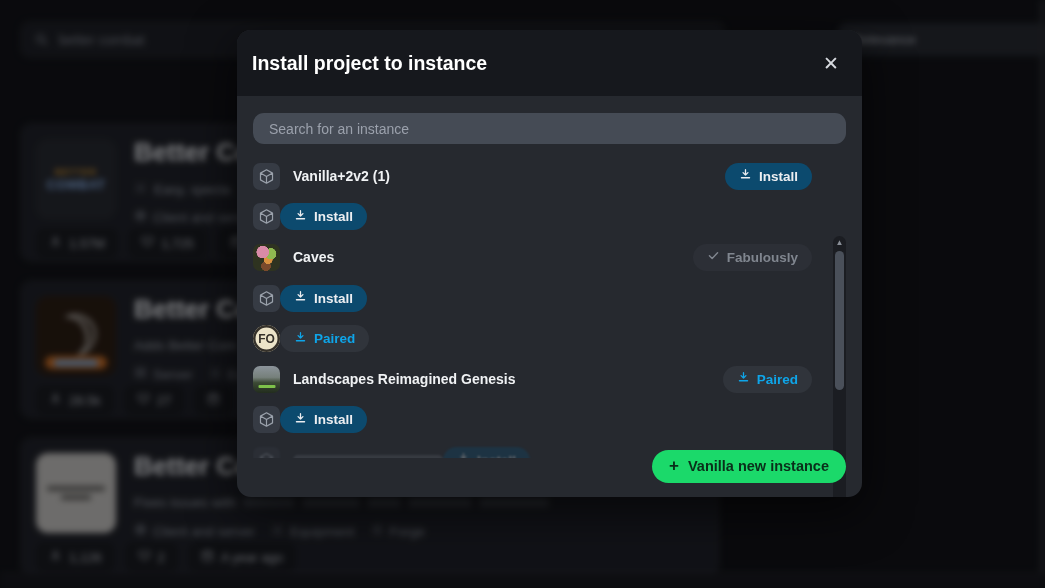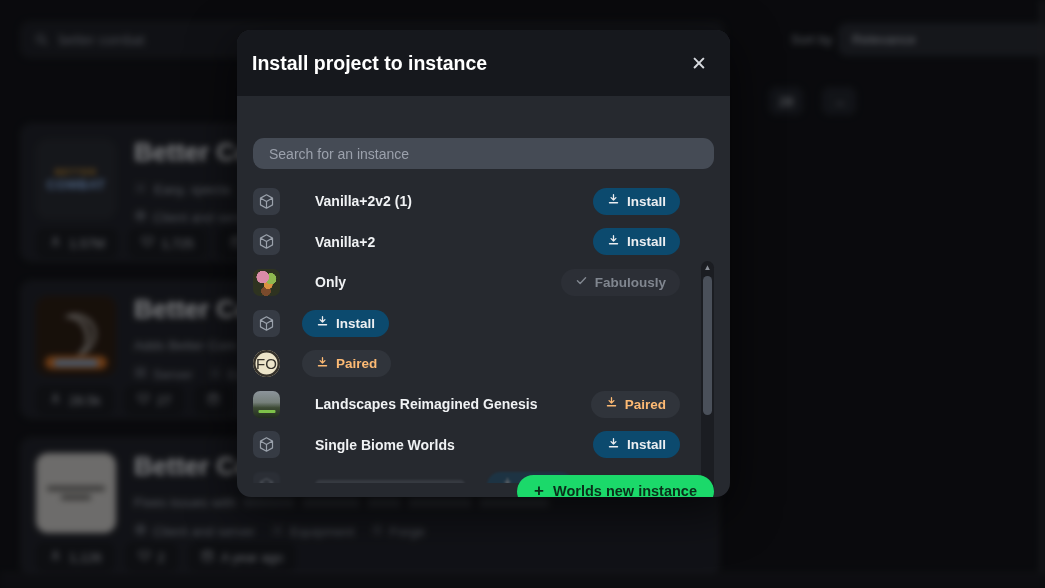--- a/index.html
+++ b/index.html
@@ -40,7 +40,7 @@
   .dim { position:absolute; inset:0; background:rgba(6,7,9,.47); }
 
   
-  .modal { position:absolute; left:237px; top:30px; width:493px; height:467px; border-radius:14px; background:#26292f; box-shadow:0 14px 48px rgba(0,0,0,.65); overflow:hidden; }
+  .modal { position:absolute; left:237px; top:30px; width:625px; height:467px; border-radius:14px; background:#26292f; box-shadow:0 14px 48px rgba(0,0,0,.65); overflow:hidden; }
   .modal-header { height:66px; background:#16181d; display:flex; align-items:center; justify-content:space-between; padding:0 17px 0 15px; }
   .modal-title { color:#fff; font-size:19.5px; font-weight:bold; }
   .modal-close { color:#d7dadf; font-size:19px; cursor:pointer; padding:4px 6px; line-height:1; }

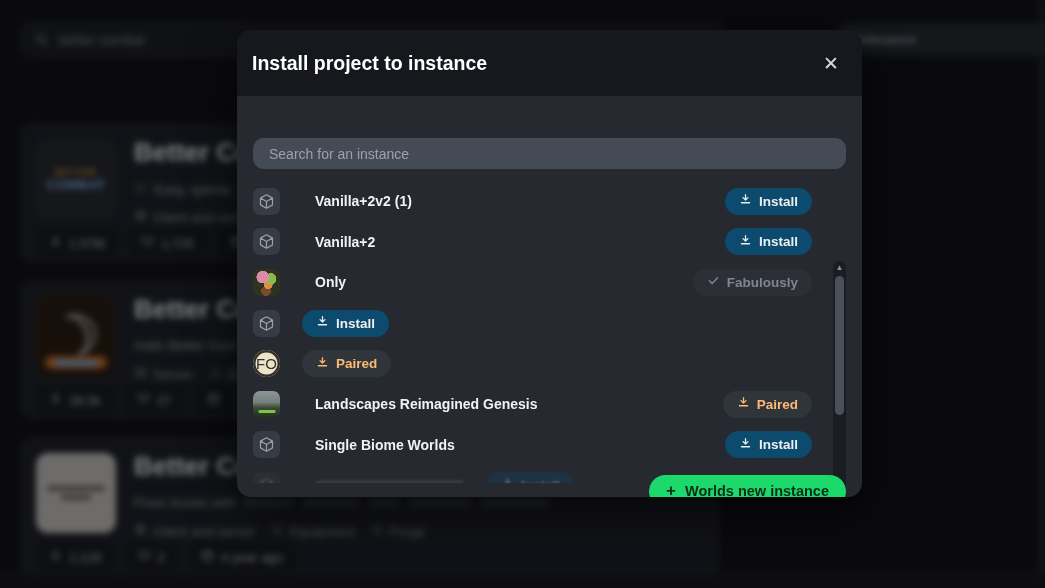--- a/index.html
+++ b/index.html
@@ -44,7 +44,7 @@
   .modal-header { height:66px; background:#16181d; display:flex; align-items:center; justify-content:space-between; padding:0 17px 0 15px; }
   .modal-title { color:#fff; font-size:19.5px; font-weight:bold; }
   .modal-close { color:#d7dadf; font-size:19px; cursor:pointer; padding:4px 6px; line-height:1; }
-  .modal-body { position:relative; padding:17px 16px 0; height:401px;margin-top:25px; }
+  .modal-body { position:relative; padding:17px 16px 0; height:401px; }
   .modal-search { width:100%; height:31px; background:#454b55; border:none; border-radius:11px; padding:0 16px; color:#e8eaee; font-size:14px; font-family:inherit; outline:none; }
   .modal-search::placeholder { color:#9ba1ac; }
 

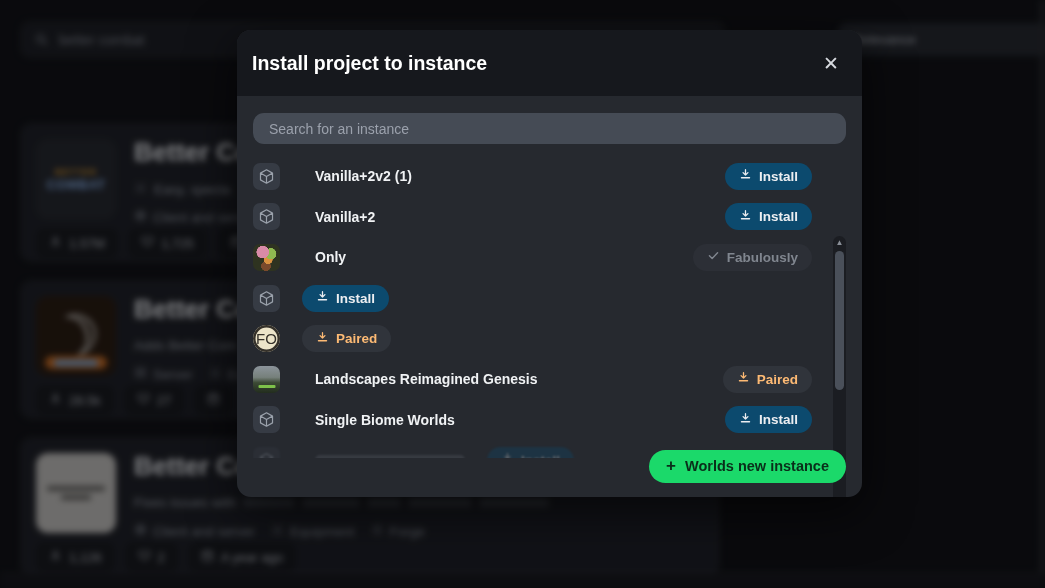--- a/index.html
+++ b/index.html
@@ -49,7 +49,7 @@
   .modal-search::placeholder { color:#9ba1ac; }
 
   .inst-list { position:relative; margin-top:12px; height:302px; overflow:hidden; }
-  .inst-row { height:40.6px; display:flex; align-items:center; padding-right:34px;gap:22px; }
+  .inst-row { height:40.6px; display:flex; align-items:center; padding-right:34px; }
   .inst-row.partial { opacity:.32; filter:blur(1px); }
   .inst-icon { width:27px; height:27px; border-radius:7px; background:#363b44; display:flex; align-items:center; justify-content:center; flex:none; overflow:hidden; }
   .inst-icon.fo { border-radius:50%; background:#ece4c9; box-shadow:inset 0 0 0 2.5px #35312a; color:#35312a; font-size:15px; font-weight:normal; }

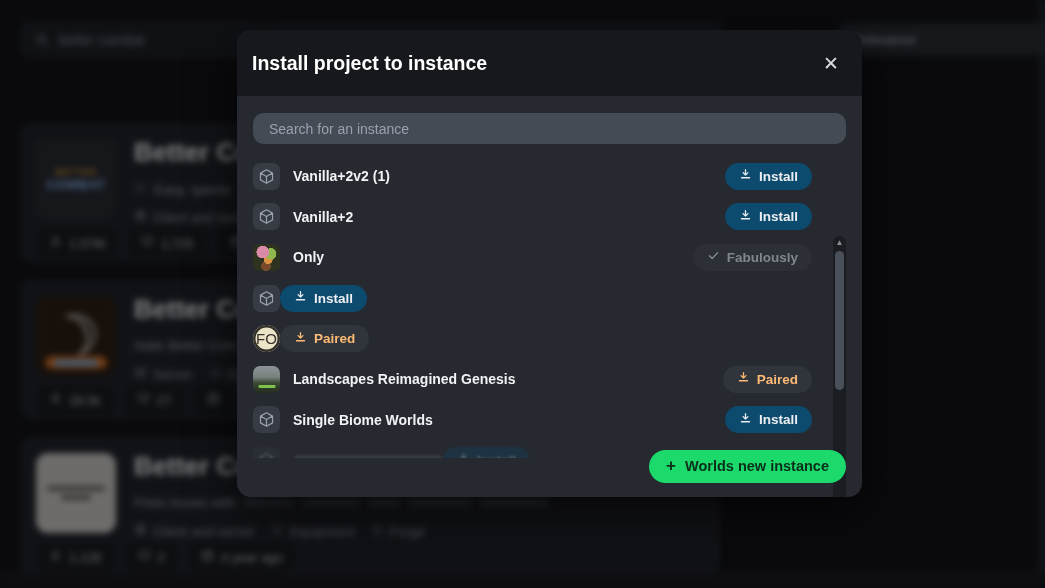--- a/index.html
+++ b/index.html
@@ -273,7 +273,6 @@
                 <path d="M12 2.5 20.5 7.2v9.6L12 21.5 3.5 16.8V7.2Z M3.5 7.2 12 12l8.5-4.8 M12 12v9.5" fill="none" stroke="#9aa1ab" stroke-width="1.7" stroke-linejoin="round"></path>
               </svg>
             </div>
-            <div class="inst-name">Vanilla+2</div>
             <button class="inst-btn install">
               <span><svg viewBox="0 0 24 24" width="13" height="13">
                   <path d="M12 3v10m0 0 4.5-4.5M12 13 7.5 8.5M4.5 18h15" fill="none" stroke="currentColor" stroke-width="2.4" stroke-linecap="round" stroke-linejoin="round"></path>

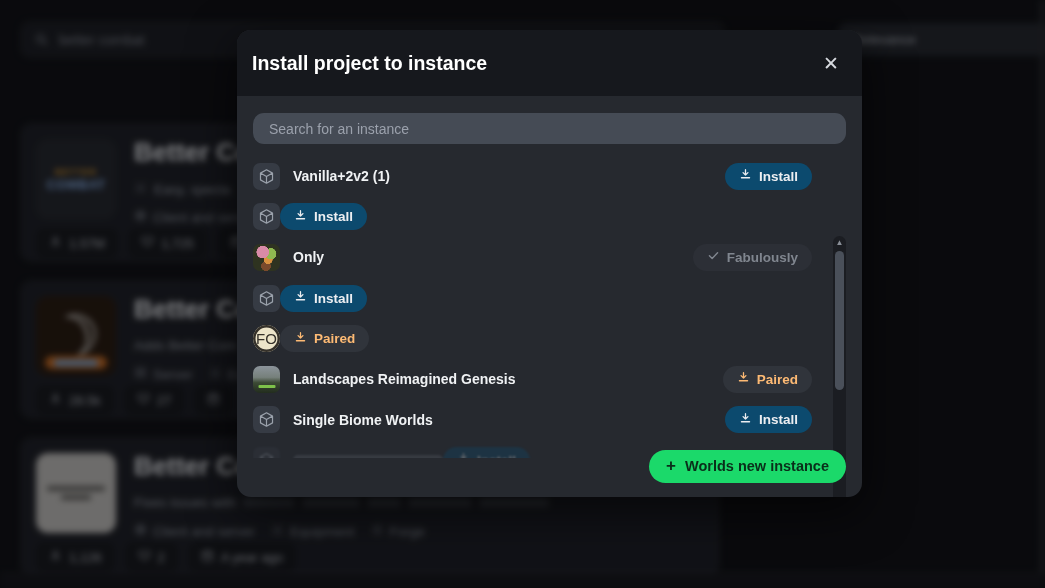--- a/index.html
+++ b/index.html
@@ -282,7 +282,7 @@
           </div>
           <div class="inst-row">
             <div class="inst-icon aged"></div>
-            <div class="inst-name">Only</div>
+            <div class="inst-name">Caves</div>
             <button class="inst-btn installed">
               <span><svg viewBox="0 0 24 24" width="13" height="13">
                   <path d="m4.5 12.5 5 5L19.5 7" fill="none" stroke="currentColor" stroke-width="2.6" stroke-linecap="round" stroke-linejoin="round"></path>

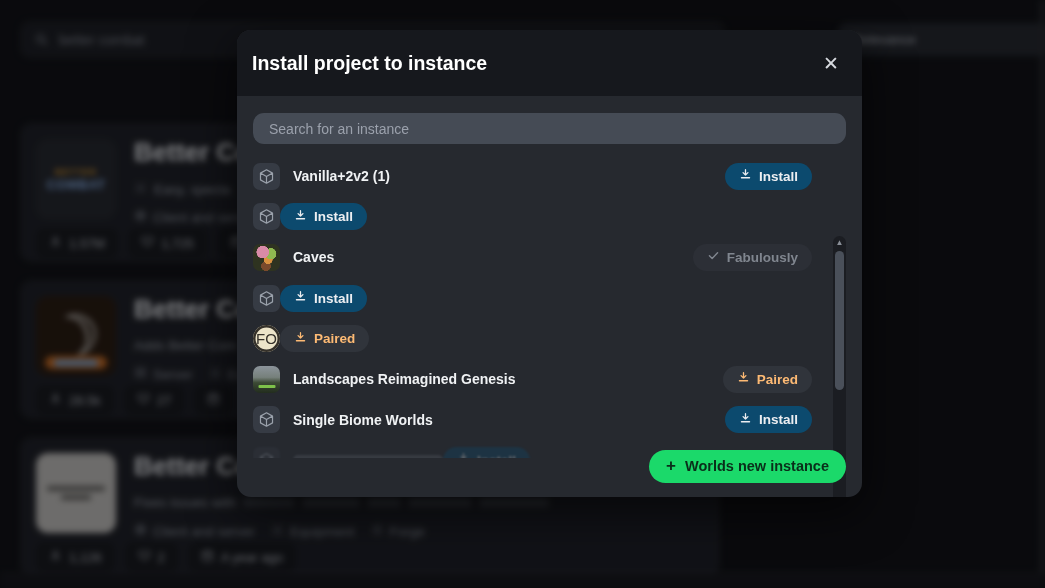--- a/index.html
+++ b/index.html
@@ -52,7 +52,7 @@
   .inst-row { height:40.6px; display:flex; align-items:center; padding-right:34px; }
   .inst-row.partial { opacity:.32; filter:blur(1px); }
   .inst-icon { width:27px; height:27px; border-radius:7px; background:#363b44; display:flex; align-items:center; justify-content:center; flex:none; overflow:hidden; }
-  .inst-icon.fo { border-radius:50%; background:#ece4c9; box-shadow:inset 0 0 0 2.5px #35312a; color:#35312a; font-size:15px; font-weight:normal; }
+  .inst-icon.fo { border-radius:50%; background:#ece4c9; box-shadow:inset 0 0 0 2.5px #35312a; color:#35312a; font-size:12px; font-weight:bold; }
   .inst-icon.aged { background:#2e3320 radial-gradient(circle at 36% 32%, #d98ba8 0 24%, transparent 25%); background-image:radial-gradient(circle at 36% 30%, #d98ba8 0 24%, transparent 25%),radial-gradient(circle at 66% 36%, #8fb94f 0 22%, transparent 23%),radial-gradient(circle at 56% 58%, #d9923f 0 20%, transparent 21%),radial-gradient(circle at 48% 82%, #7a4a2c 0 18%, transparent 19%); }
   .inst-icon.landscape { background:linear-gradient(#8c949b 0%, #76807b 42%, #3c4a34 62%, #222d1e 100%); position:relative; }
   .inst-icon.landscape i { position:absolute; bottom:5px; left:50%; transform:translateX(-50%); width:17px; height:3px; border-radius:1px; background:#7ec24a; }

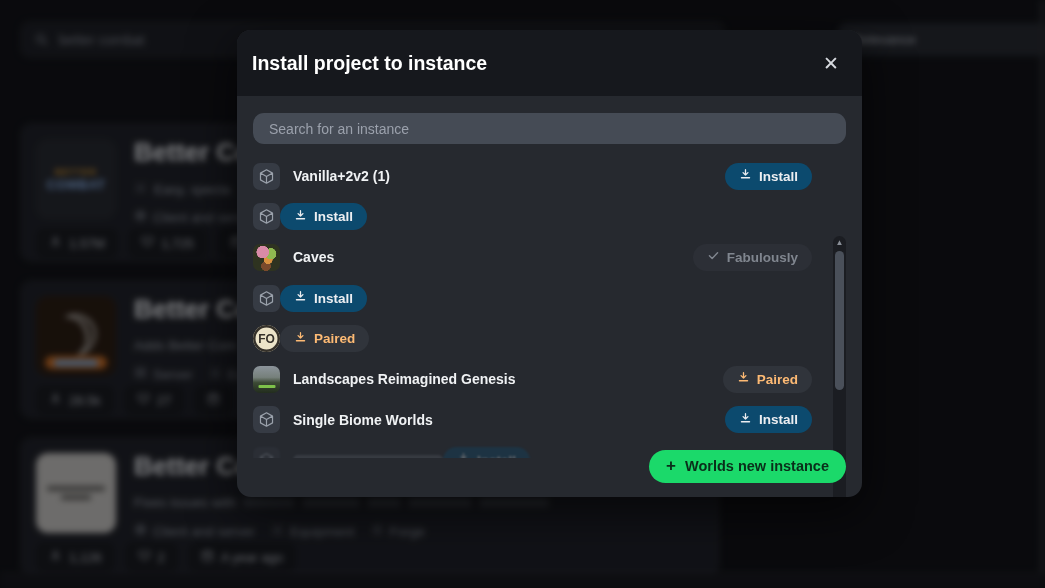--- a/index.html
+++ b/index.html
@@ -61,7 +61,7 @@
   .inst-btn { height:27px; border-radius:14px; border:none; display:flex; align-items:center; gap:7px; padding:0 14px; font-size:13.5px; font-weight:bold; font-family:inherit; cursor:pointer; flex:none; }
   .inst-btn.install { background:#0c4a6e; color:#eceef1; }
   .inst-btn.installed { background:#2c2f36; color:#80868f; cursor:default; }
-  .inst-btn.paired { background:#30343b; color:#fdba74; cursor:default;justify-content:flex-end; }
+  .inst-btn.paired { background:#30343b; color:#0ea5e9; cursor:default;justify-content:flex-end; }
 
   .scrollbar { position:absolute; right:16px; top:140px; width:13px; height:289px; background:#1b1d22; border-radius:7px; display:flex; flex-direction:column; align-items:center; }
   .sb-arrow { color:#8a8f98; font-size:8px; line-height:14px; height:14px; }

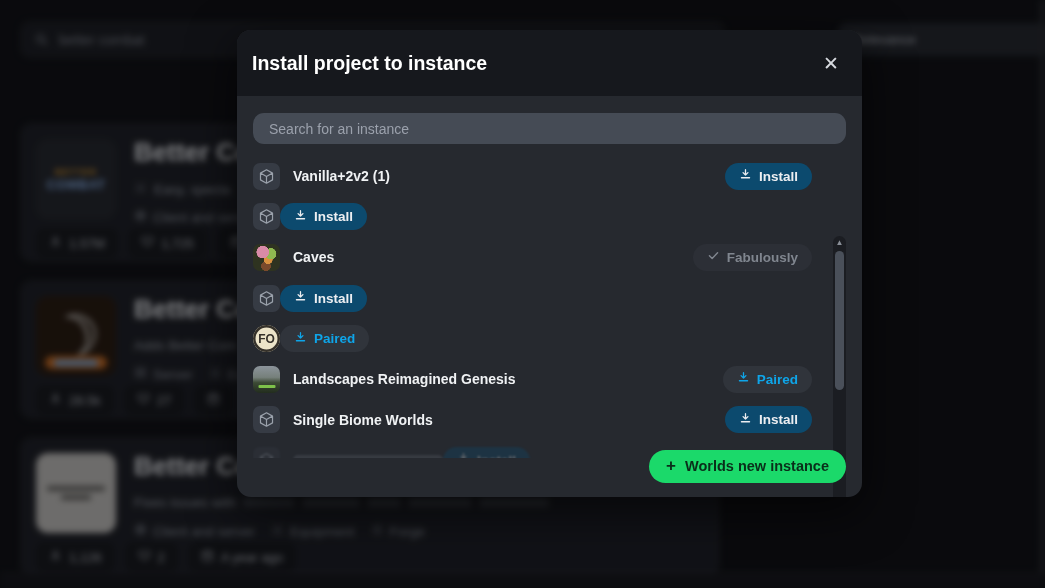--- a/index.html
+++ b/index.html
@@ -330,7 +330,6 @@
                 <path d="M12 2.5 20.5 7.2v9.6L12 21.5 3.5 16.8V7.2Z M3.5 7.2 12 12l8.5-4.8 M12 12v9.5" fill="none" stroke="#9aa1ab" stroke-width="1.7" stroke-linejoin="round"></path>
               </svg>
             </div>
-            <div class="inst-name">Single Biome Worlds</div>
             <button class="inst-btn install">
               <span><svg viewBox="0 0 24 24" width="13" height="13">
                   <path d="M12 3v10m0 0 4.5-4.5M12 13 7.5 8.5M4.5 18h15" fill="none" stroke="currentColor" stroke-width="2.4" stroke-linecap="round" stroke-linejoin="round"></path>

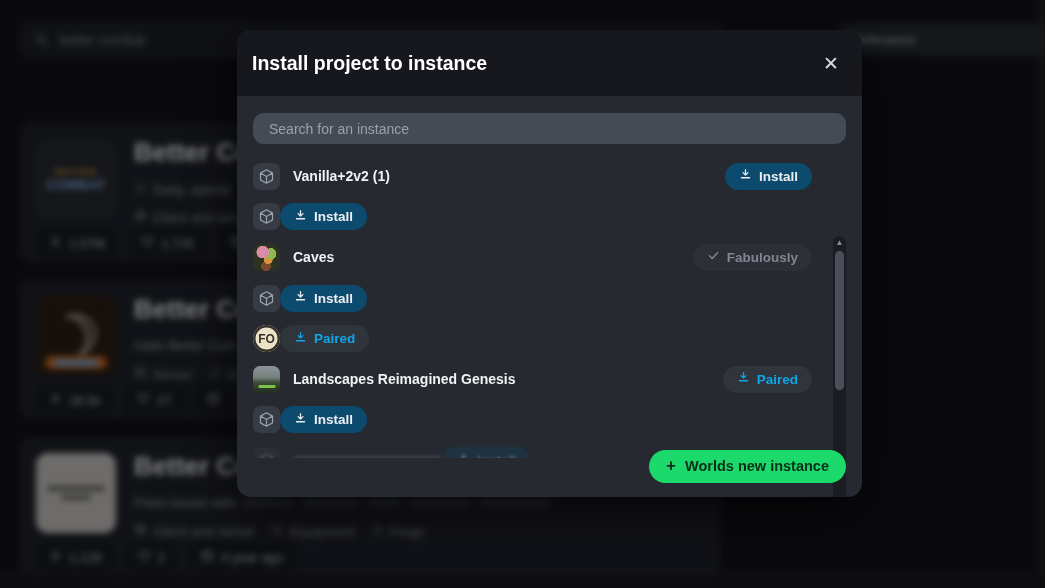--- a/index.html
+++ b/index.html
@@ -360,7 +360,7 @@
       <div class="modal-footer">
         <button class="btn-create">
           <span class="plus">+</span>
-          <span>Worlds new instance</span>
+          <span>Vanilla new instance</span>
         </button>
       </div>
     </div>

